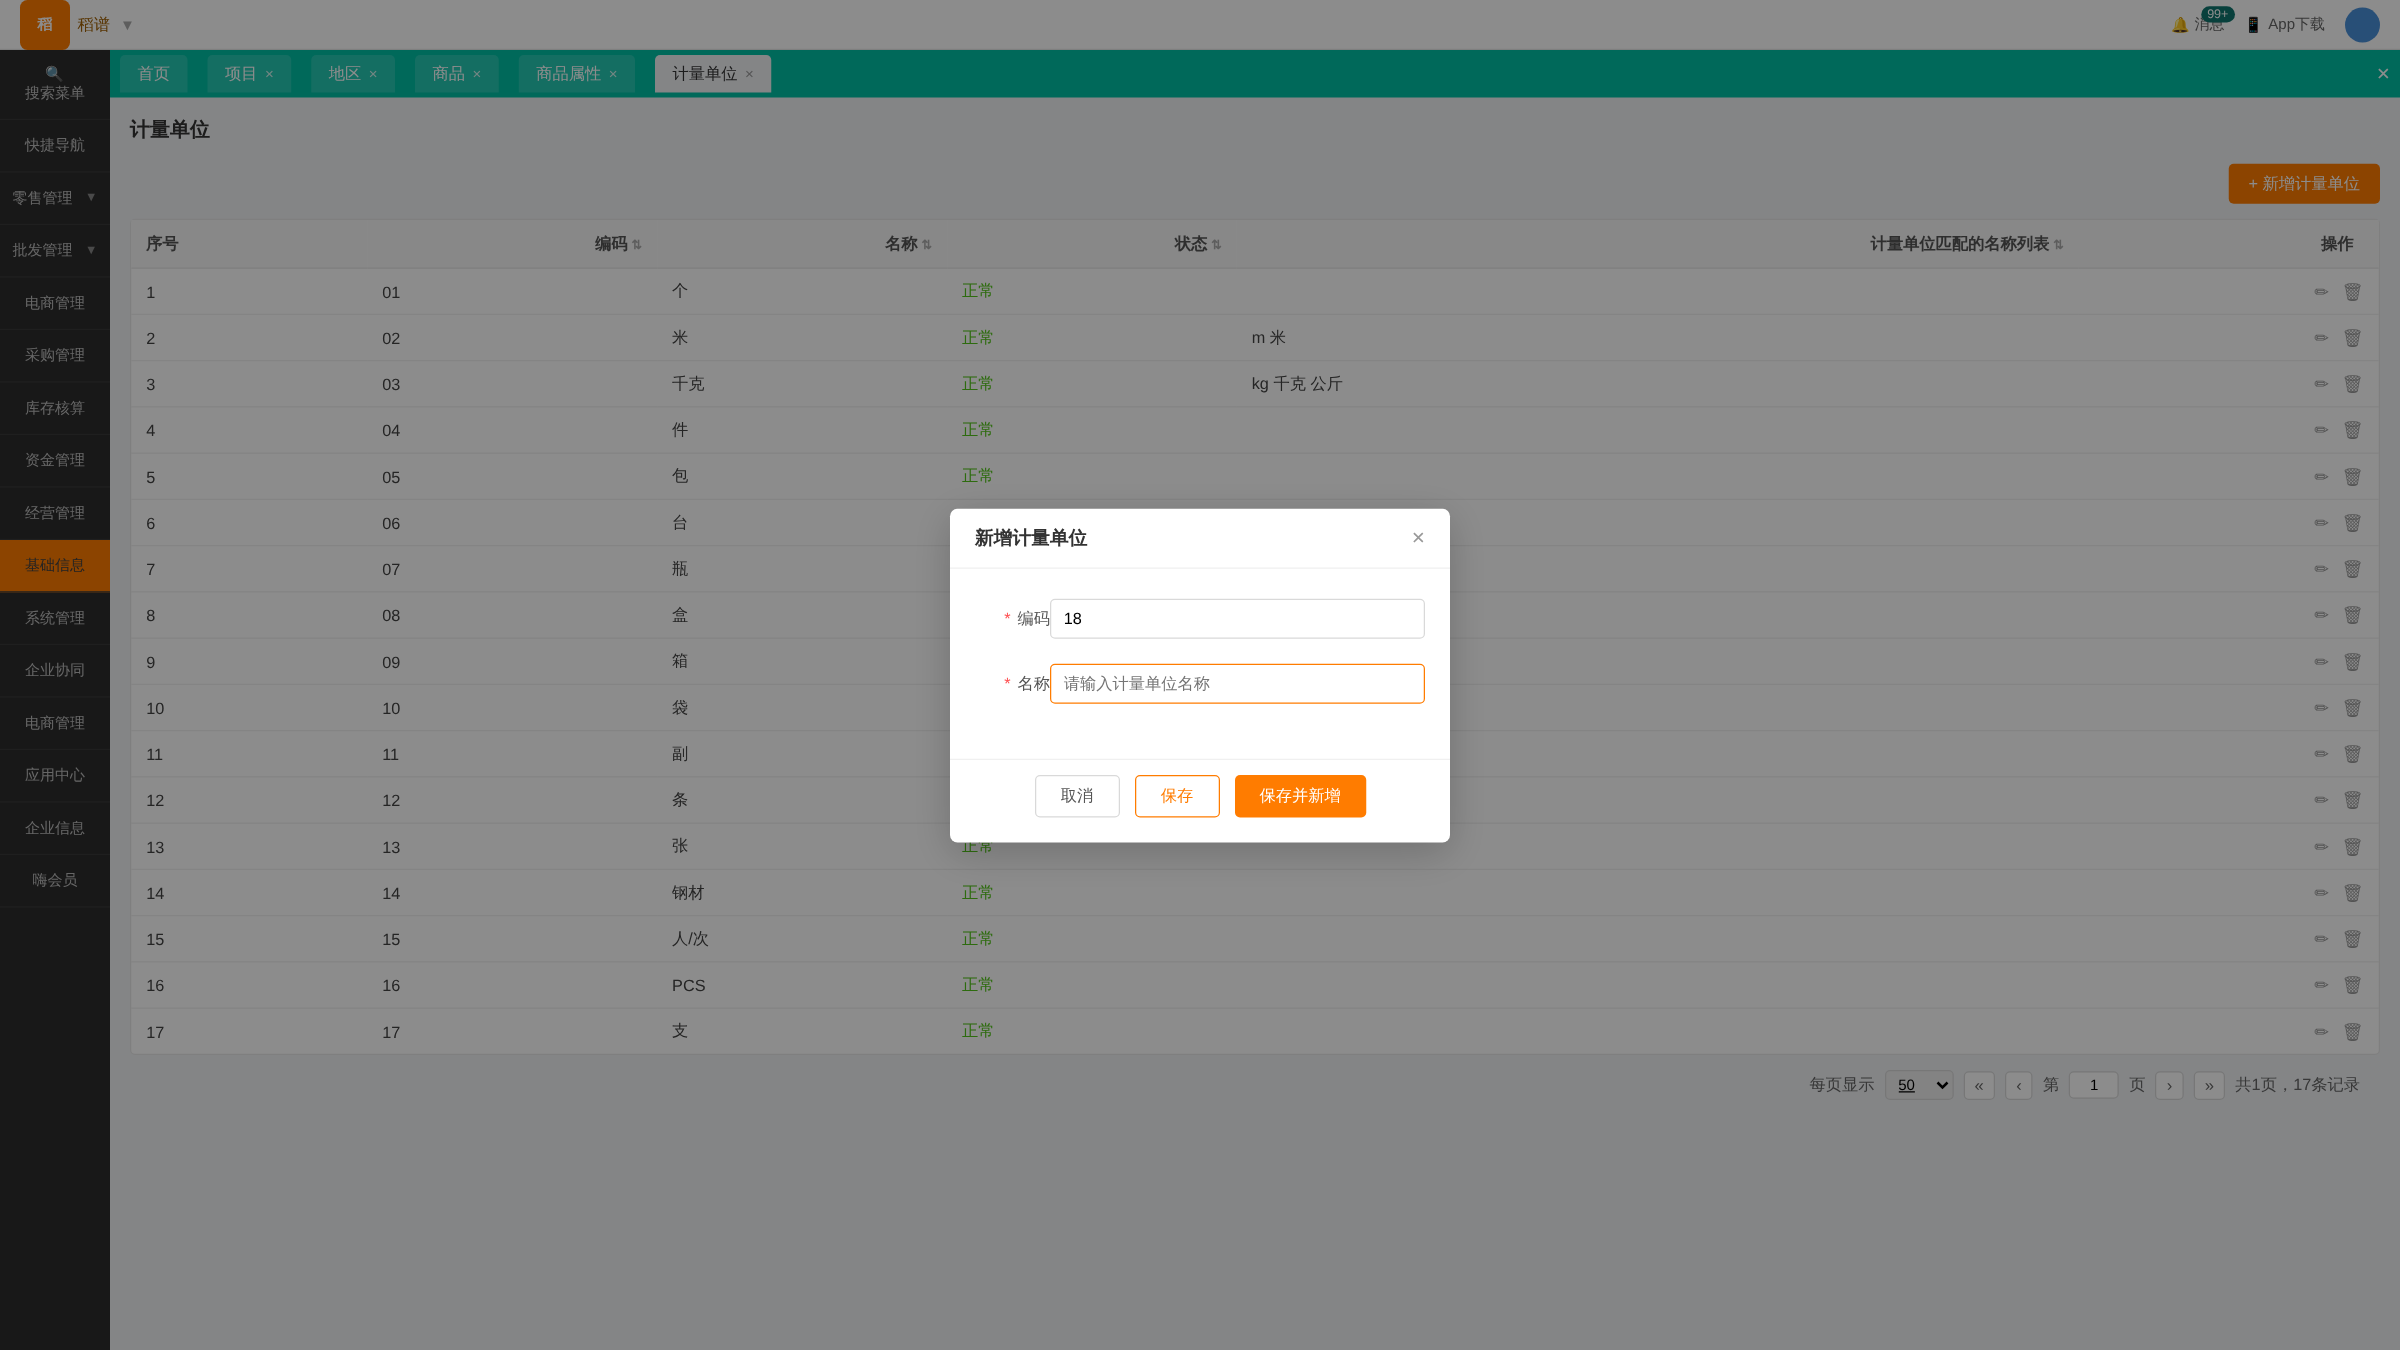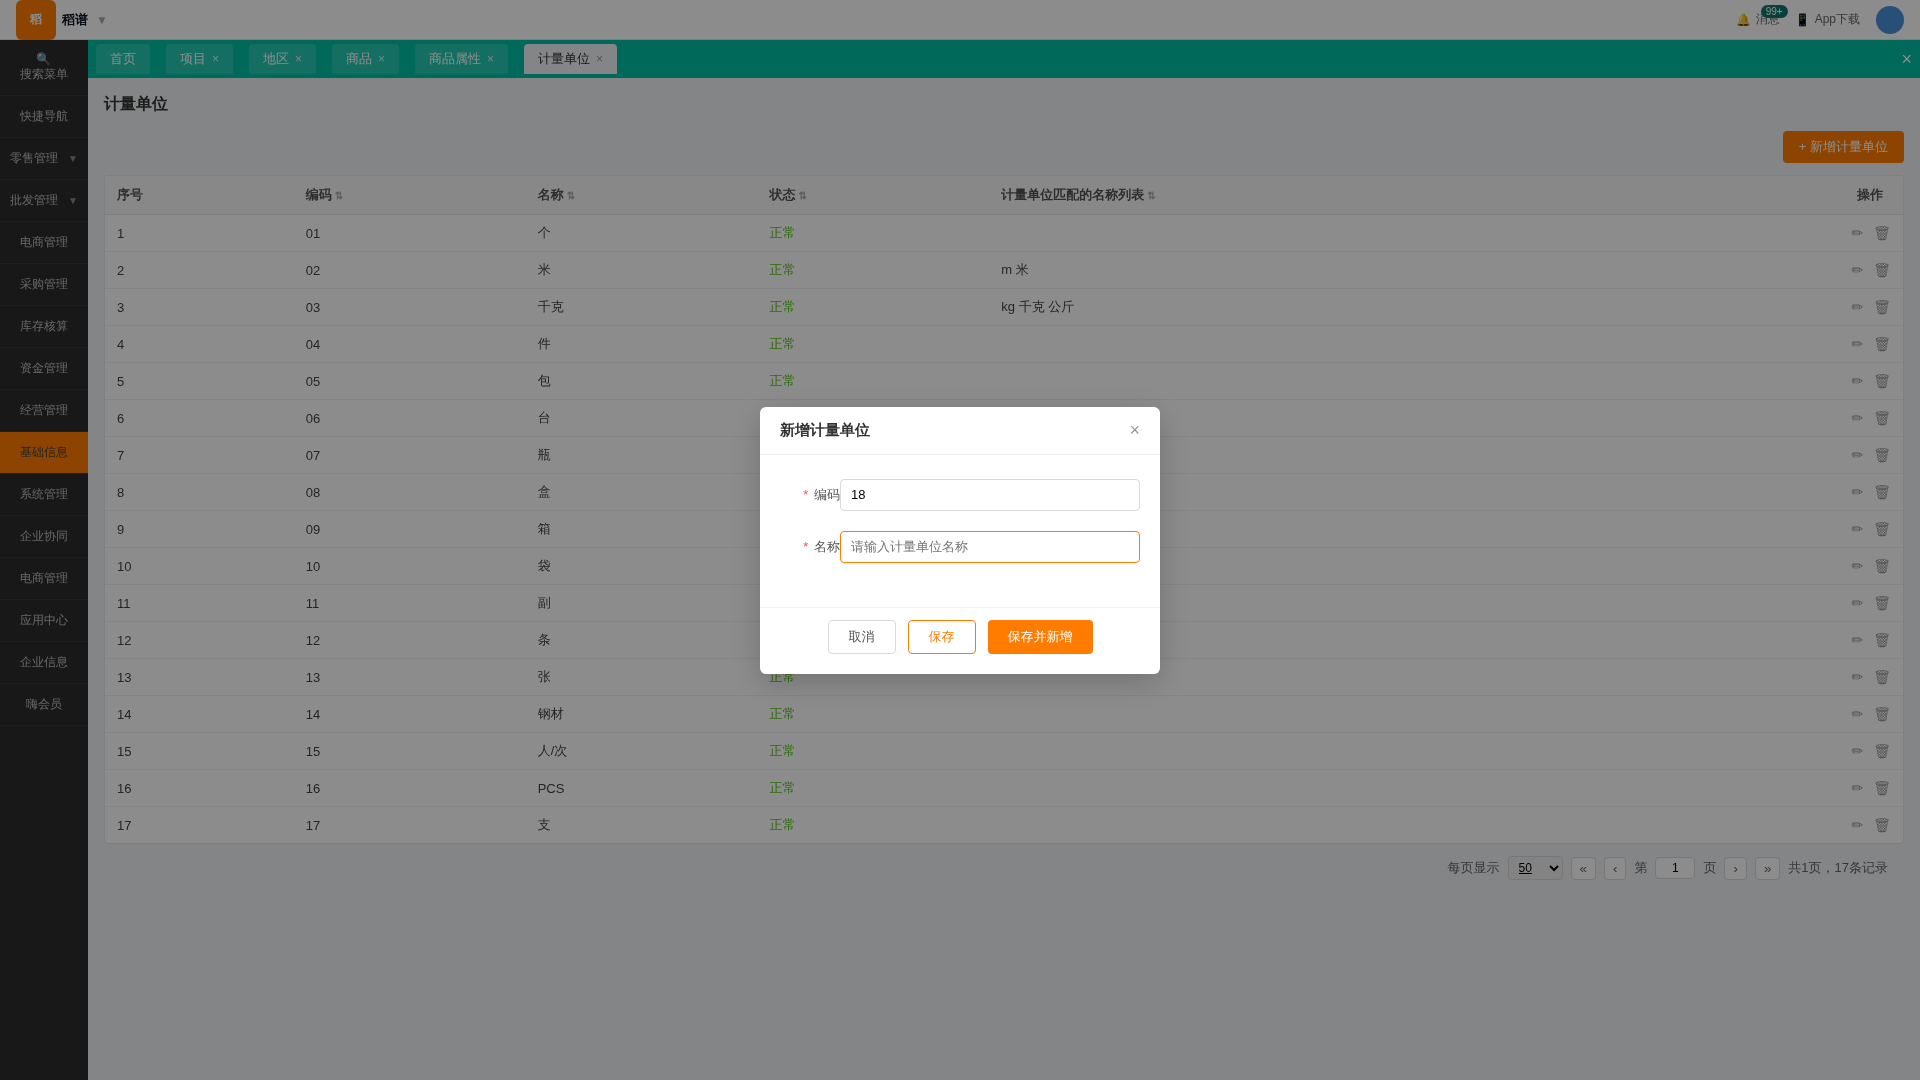--- a/index.html
+++ b/index.html
@@ -18,7 +18,7 @@
     .top-bar-left { display: flex; align-items: center; gap: 8px; }
     .logo-area { display: flex; align-items: center; gap: 6px; }
     .logo-icon { width: 40px; height: 40px; background: #ff7c00; border-radius: 6px; display: flex; align-items: center; justify-content: center; color: white; font-weight: bold; font-size: 12px; }
-    .logo-text { font-size: 13px; color: #0f172a; font-weight: bold; }
+    .logo-text { font-size: 13px; color: #a16207; }
     .top-bar-right { display: flex; align-items: center; gap: 16px; }
     .top-notification { display: flex; align-items: center; gap: 4px; color: #666; font-size: 12px; position: relative; }
     .badge { background: #0f766e; color: white; border-radius: 10px; padding: 1px 5px; font-size: 10px; position: absolute; top: -6px; right: -8px; }

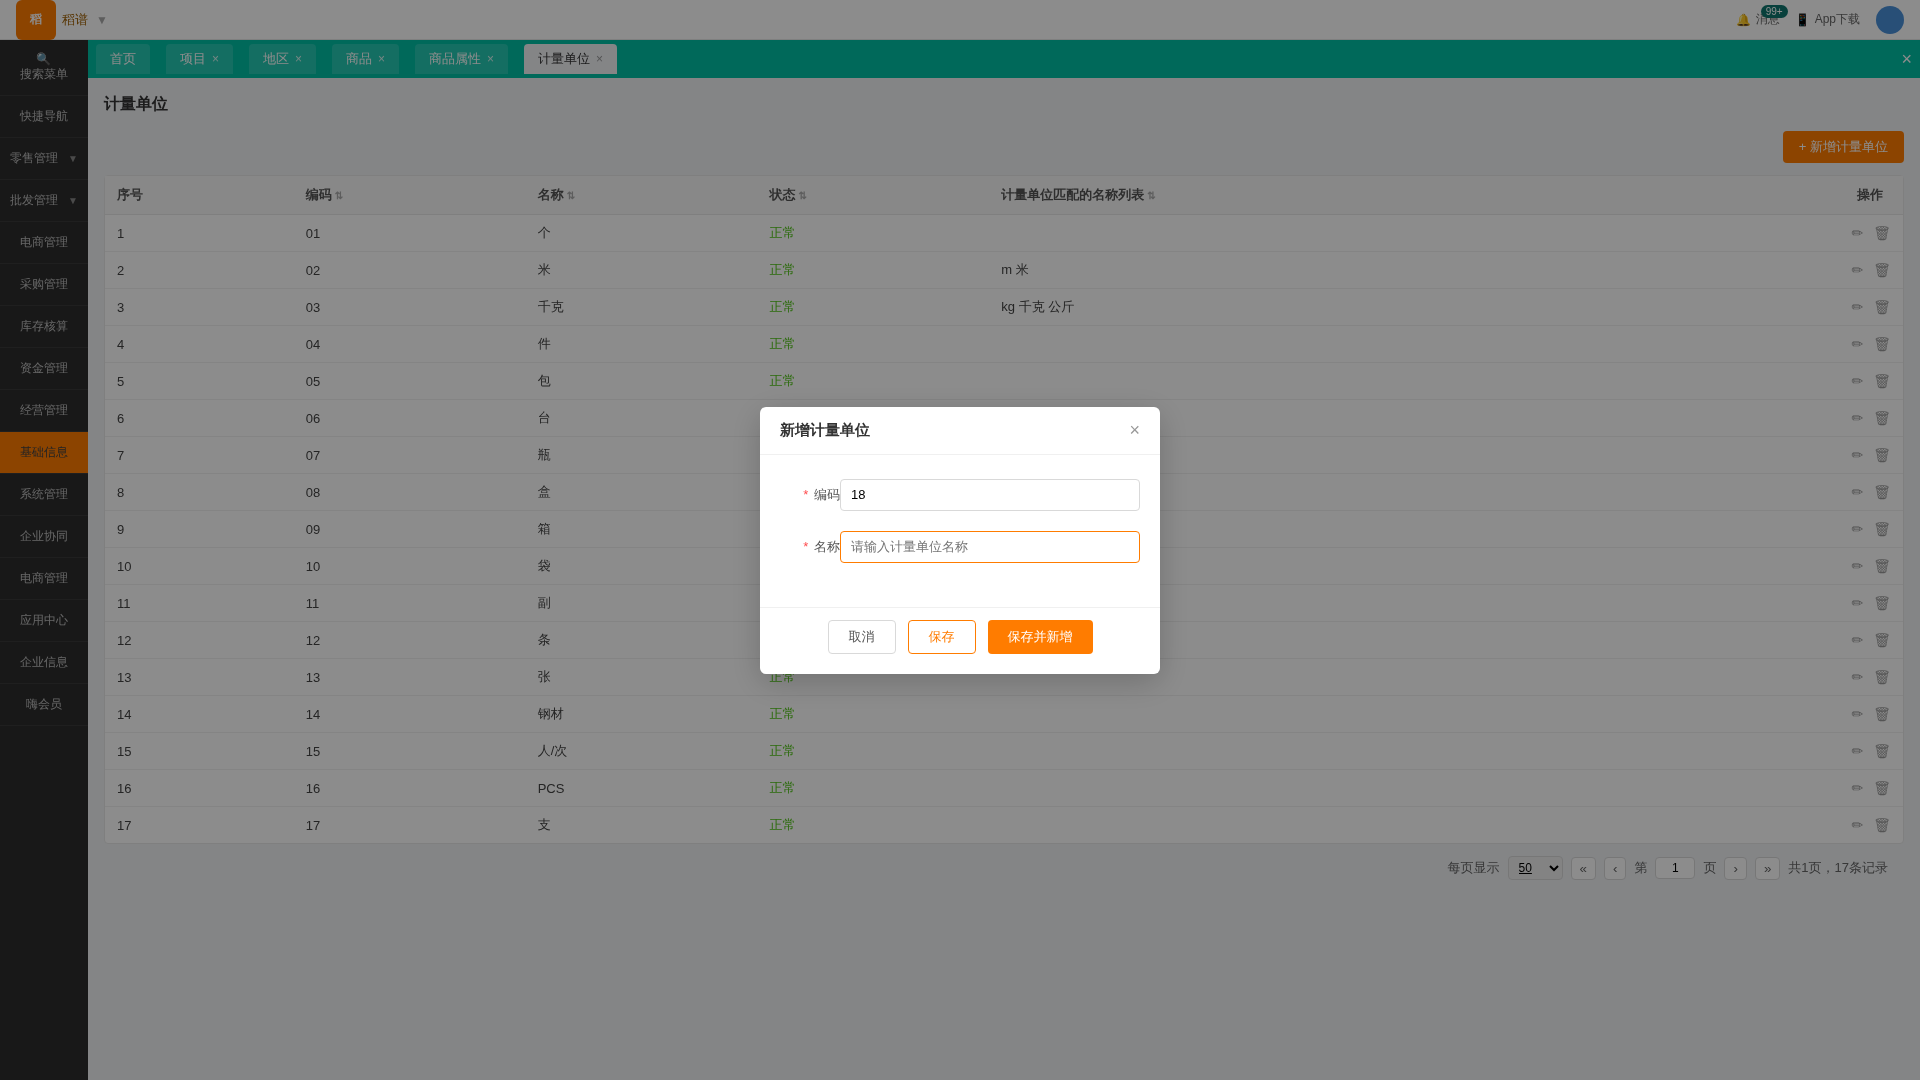--- a/index.html
+++ b/index.html
@@ -93,7 +93,7 @@
     table { width: 100%; border-collapse: collapse; }
     thead { background: #f7f7f7; }
     th { padding: 10px 12px; text-align: left; font-weight: 600; color: #555; font-size: 13px; border-bottom: 1px solid #e8e8e8; white-space: nowrap; }
-    th.sortable { cursor: pointer; }
+    th.sortable { cursor: pointer; text-align: right; }
     th .sort-icon { font-size: 10px; color: #aaa; margin-left: 3px; }
     td { padding: 9px 12px; border-bottom: 1px solid #f0f0f0; font-size: 13px; color: #444; }
     tr:last-child td { border-bottom: none; }

